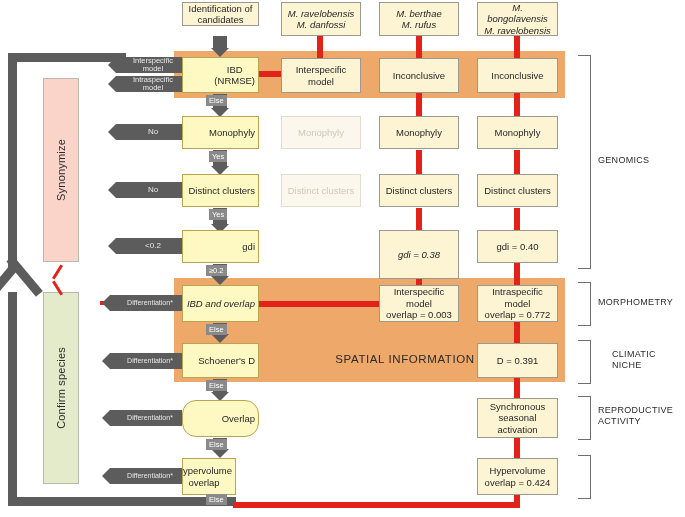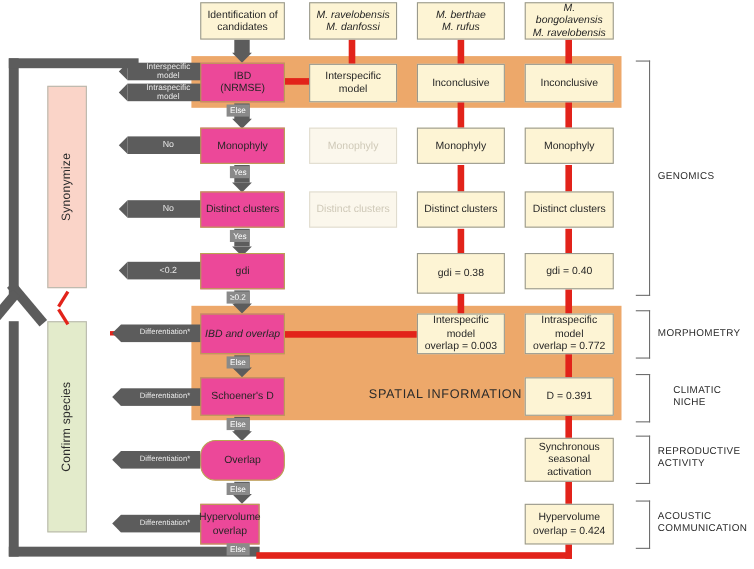--- a/index.html
+++ b/index.html
@@ -72,7 +72,7 @@
   <div class="band" style="left:174px;top:278px;width:391px;height:104px;"></div>
   <div class="bandlabel" style="left:280px;top:350px;width:250px;height:18px;">SPATIAL INFORMATION</div>
 
-  <div class="box hdr" style="left:182px;top:2px;width:77px;height:34px;">
+  <div class="box hdr" style="left:182px;top:2px;width:77px;height:24px;">
     <span style="white-space:pre-line;">Identification of candidates</span>
   </div>
   <div class="box hdr ital" style="left:281px;top:2px;width:80px;height:34px;">

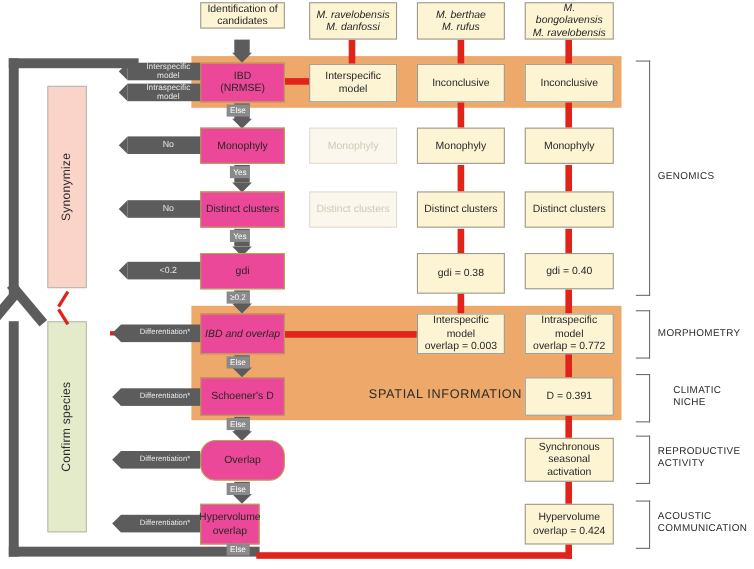--- a/index.html
+++ b/index.html
@@ -13,7 +13,7 @@
        display:flex;align-items:center;justify-content:center;text-align:center;
        font-size:9.5px;line-height:11.5px;padding:2px 3px;z-index:6;}
   .box.hdr{background:#fdf4d4;}
-  .box.flow{background:#ec4899;border-color:#b9a450;}
+  .box.flow{background:#fef9c3;border-color:#b9a450;justify-content:flex-end;}
   .box.res{background:#fdf4d4;}
   .box.faded{background:#fbf7ec;border-color:#e0dccf;color:#cfc9b8;}
   .box.ital{font-style:italic;}

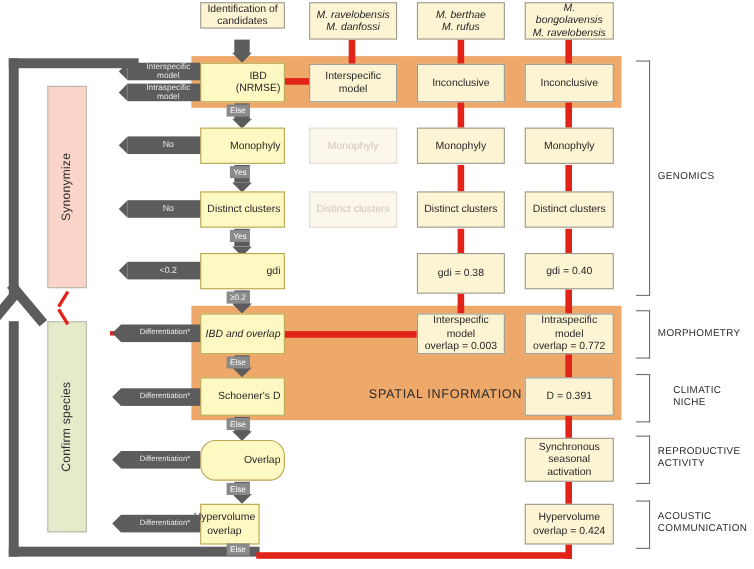--- a/index.html
+++ b/index.html
@@ -210,7 +210,7 @@
   <div class="box flow" style="left:182px;top:230px;width:77px;height:33px;">
     <span style="white-space:pre-line;">gdi</span>
   </div>
-  <div class="box res" style="left:379px;top:230px;width:80px;height:37px;">
+  <div class="box res" style="left:379px;top:230px;width:80px;height:49px;font-style:italic;">
     <span style="white-space:pre-line;">gdi = 0.38</span>
   </div>
   <div class="box res" style="left:477px;top:230px;width:81px;height:33px;">

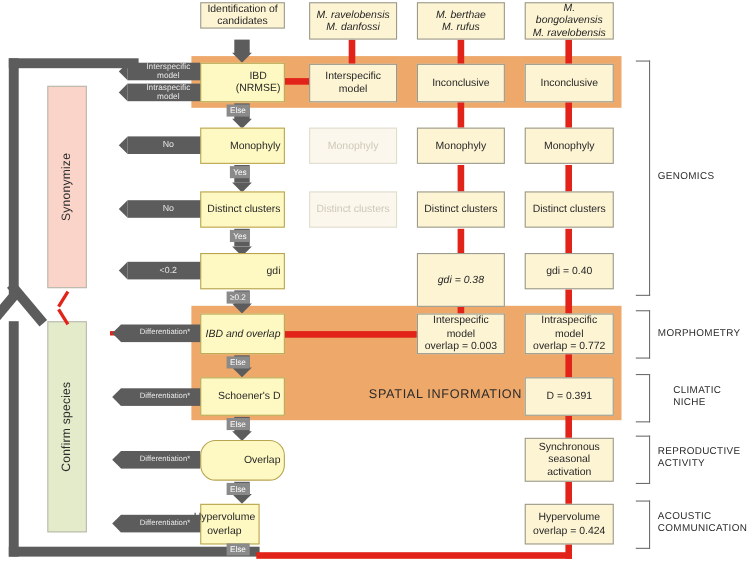--- a/index.html
+++ b/index.html
@@ -307,8 +307,6 @@
 ACTIVITY</div>
 
   <div class="bracket" style="left:578px;top:455px;width:12px;height:42px;"></div>
-  <div class="catlabel" style="left:598px;top:464px;white-space:pre-line;">ACOUSTIC
-COMMUNICATION</div>
 
 </div>
 

